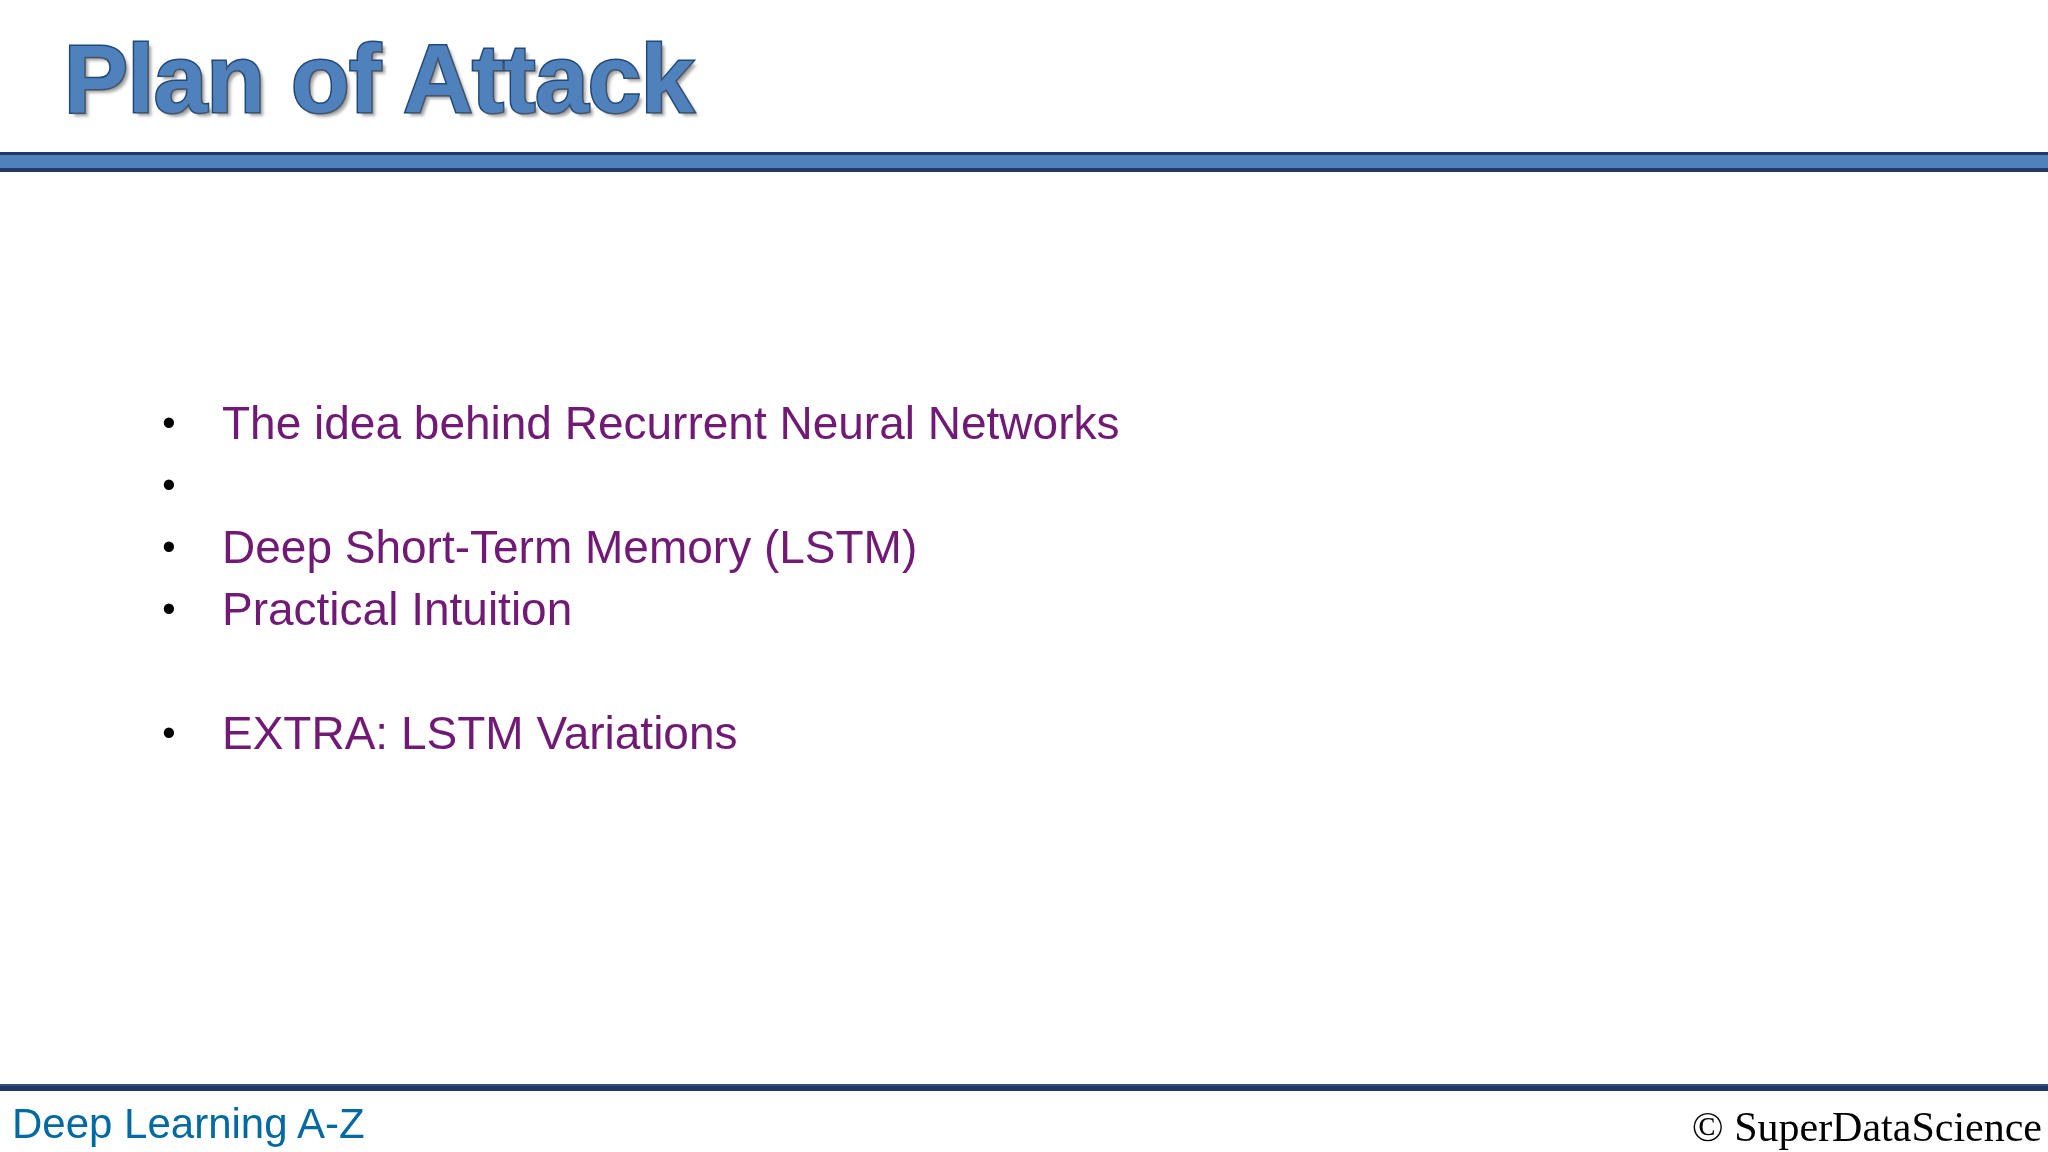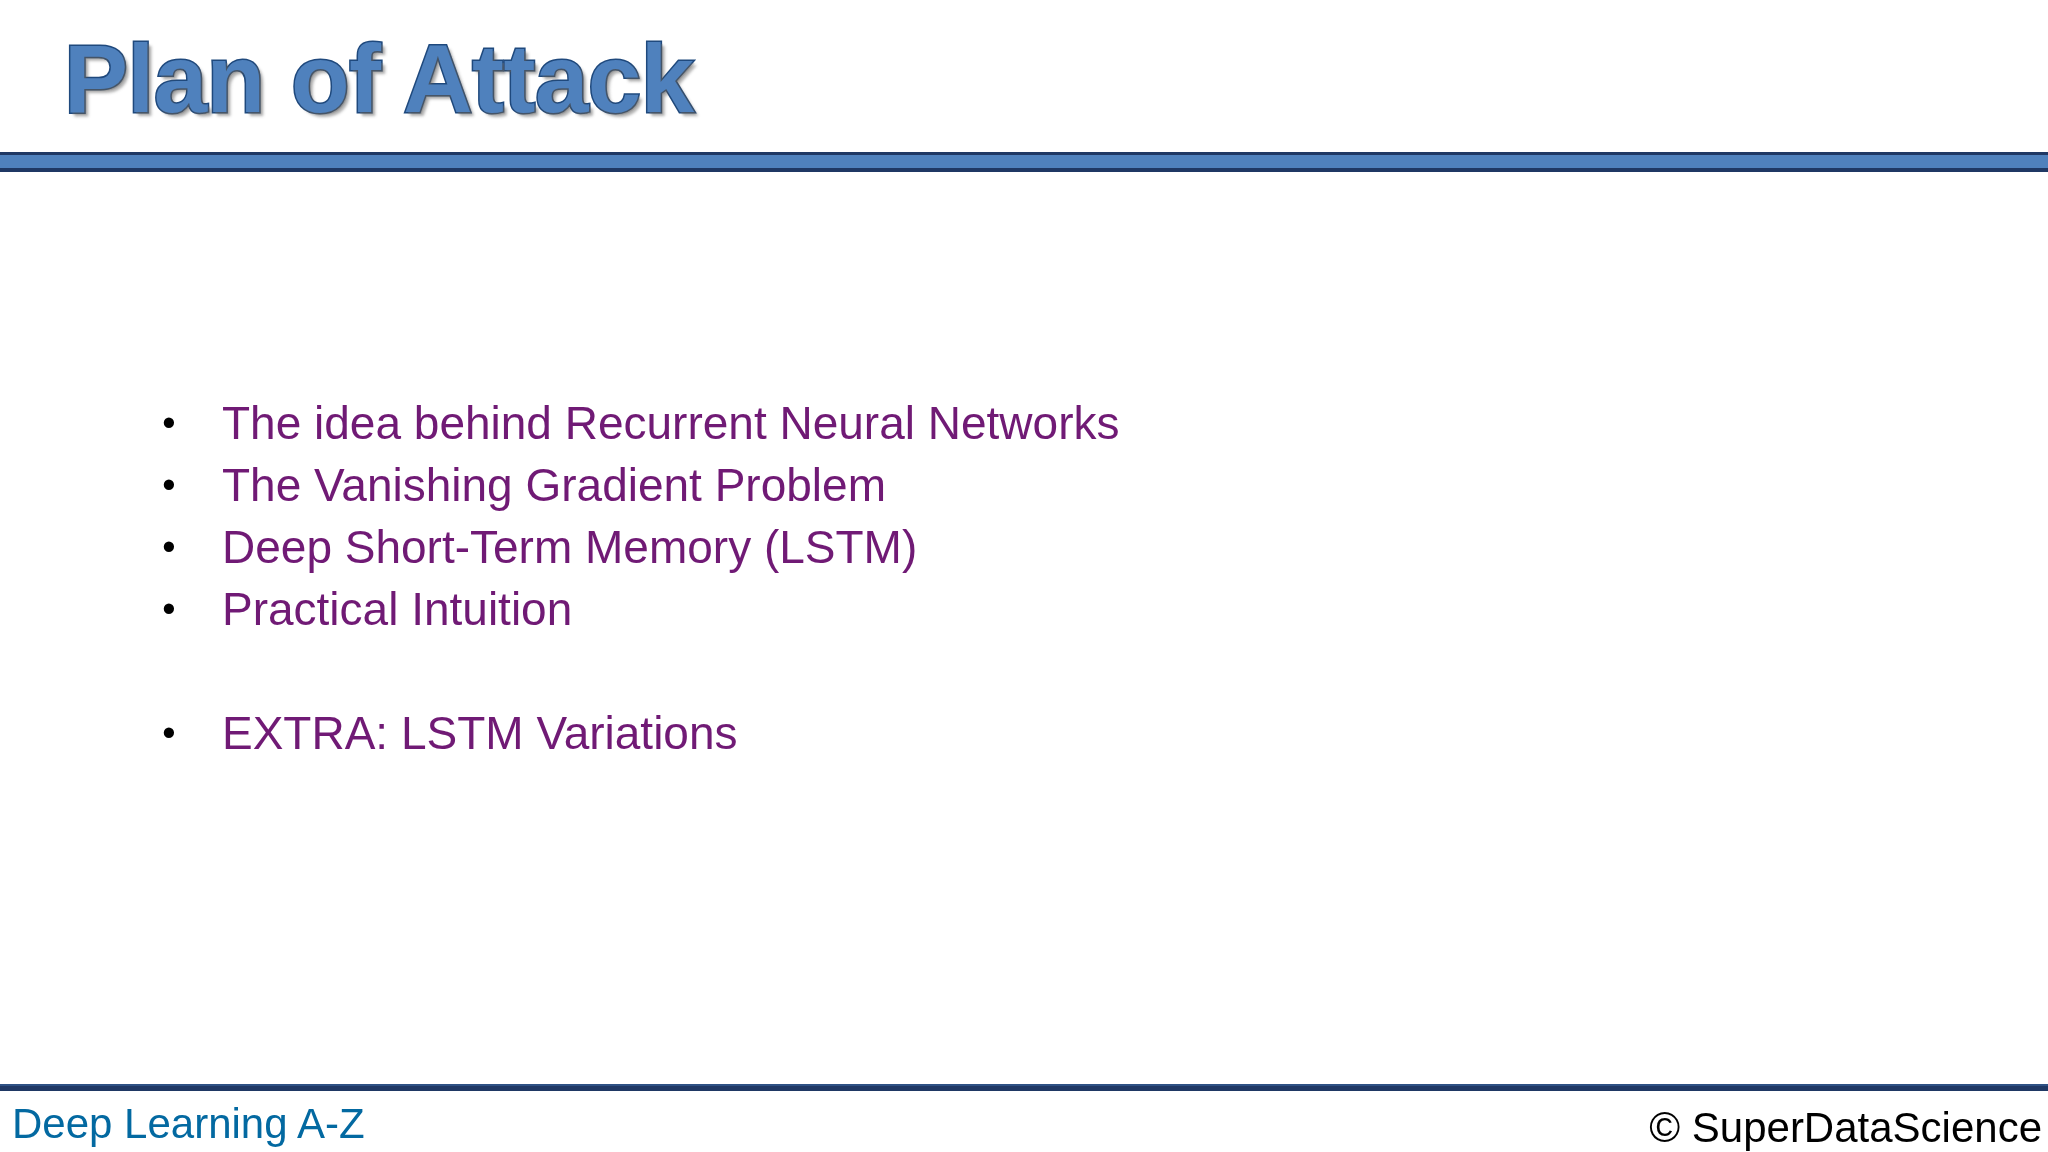--- a/index.html
+++ b/index.html
@@ -224,7 +224,6 @@
 
       <li class="bullet-item">
         <span class="bullet-marker">•</span>
-        <span class="bullet-text">The Vanishing Gradient Problem</span>
       </li>
 
       <li class="bullet-item">

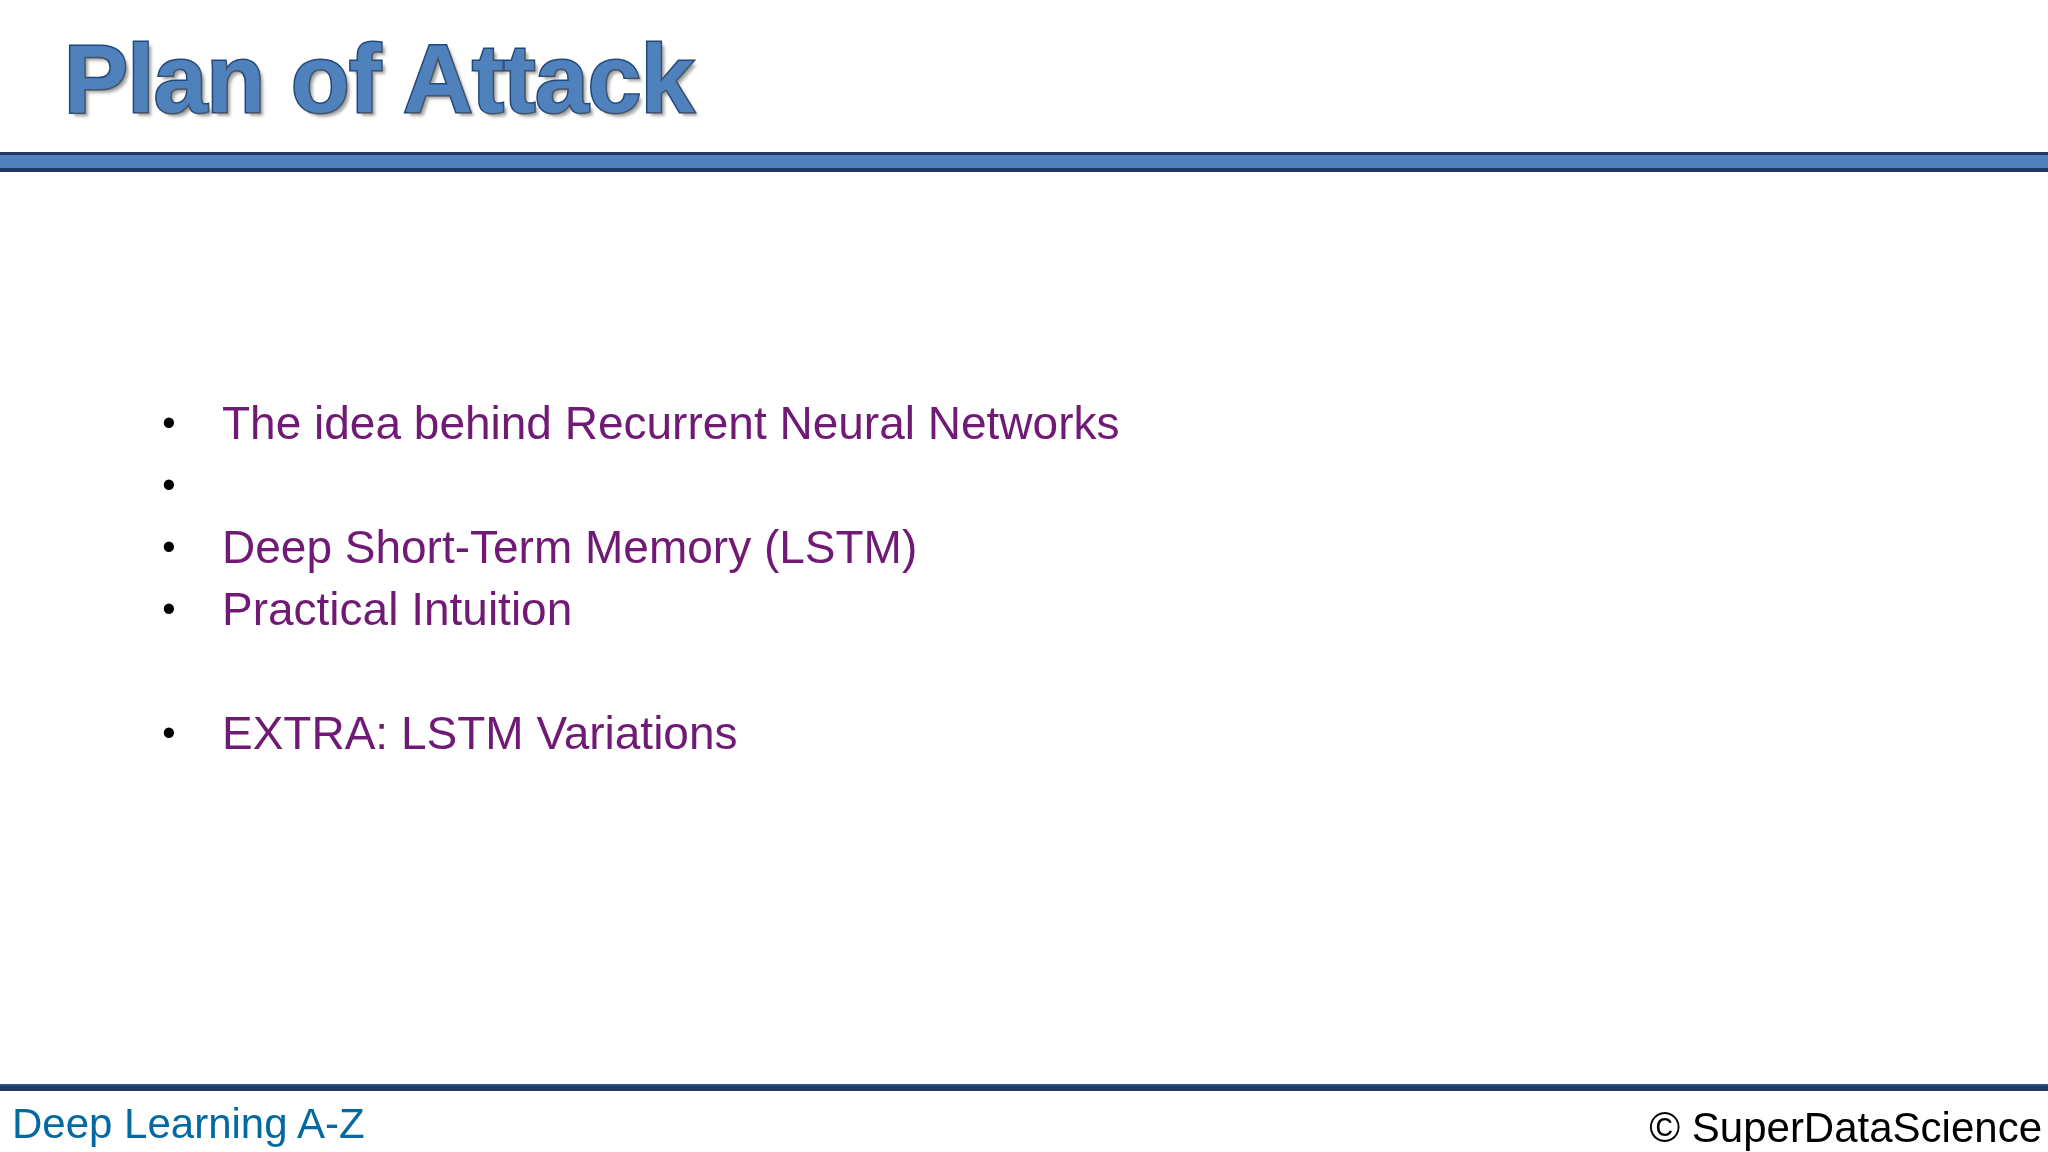--- a/index.html
+++ b/index.html
@@ -195,6 +195,7 @@
     color: #000000;
     white-space: nowrap;
     text-align: right;
+    font-family: Liberation Serif, serif;
   }
 </style>
 </head>

